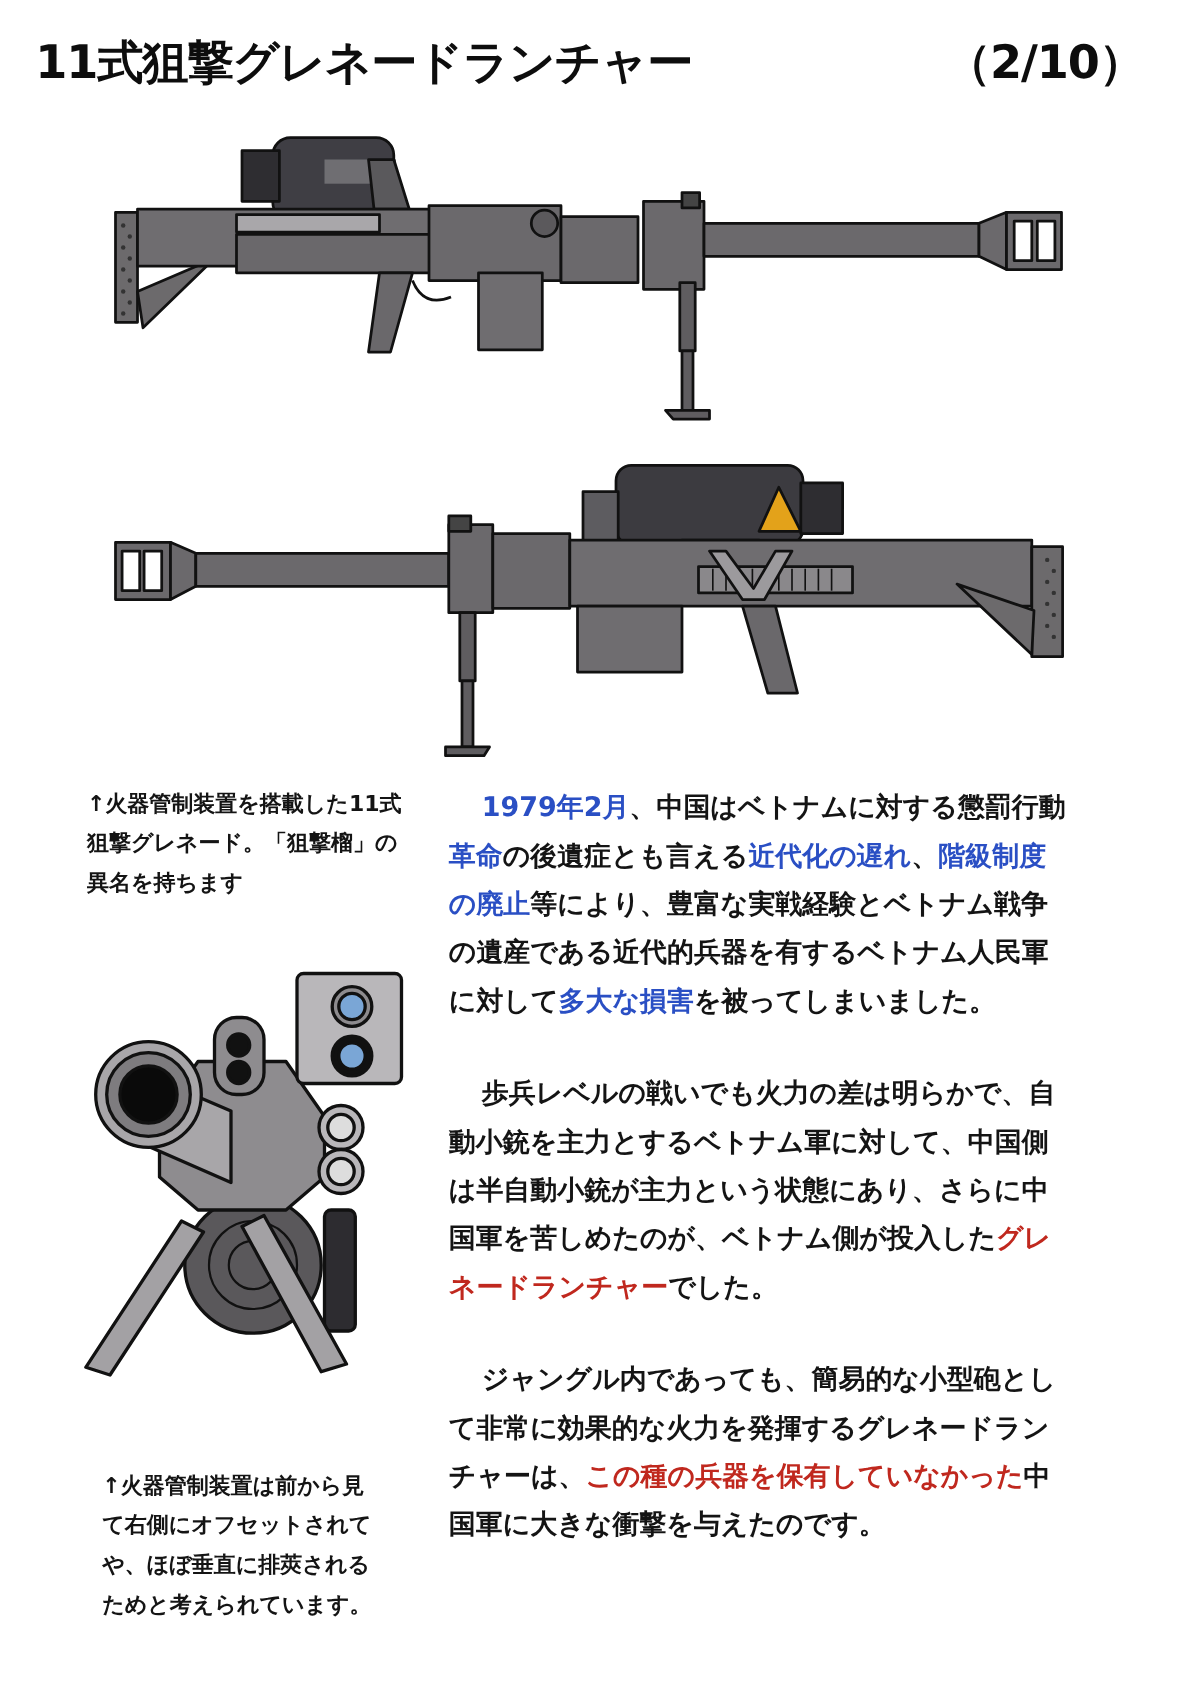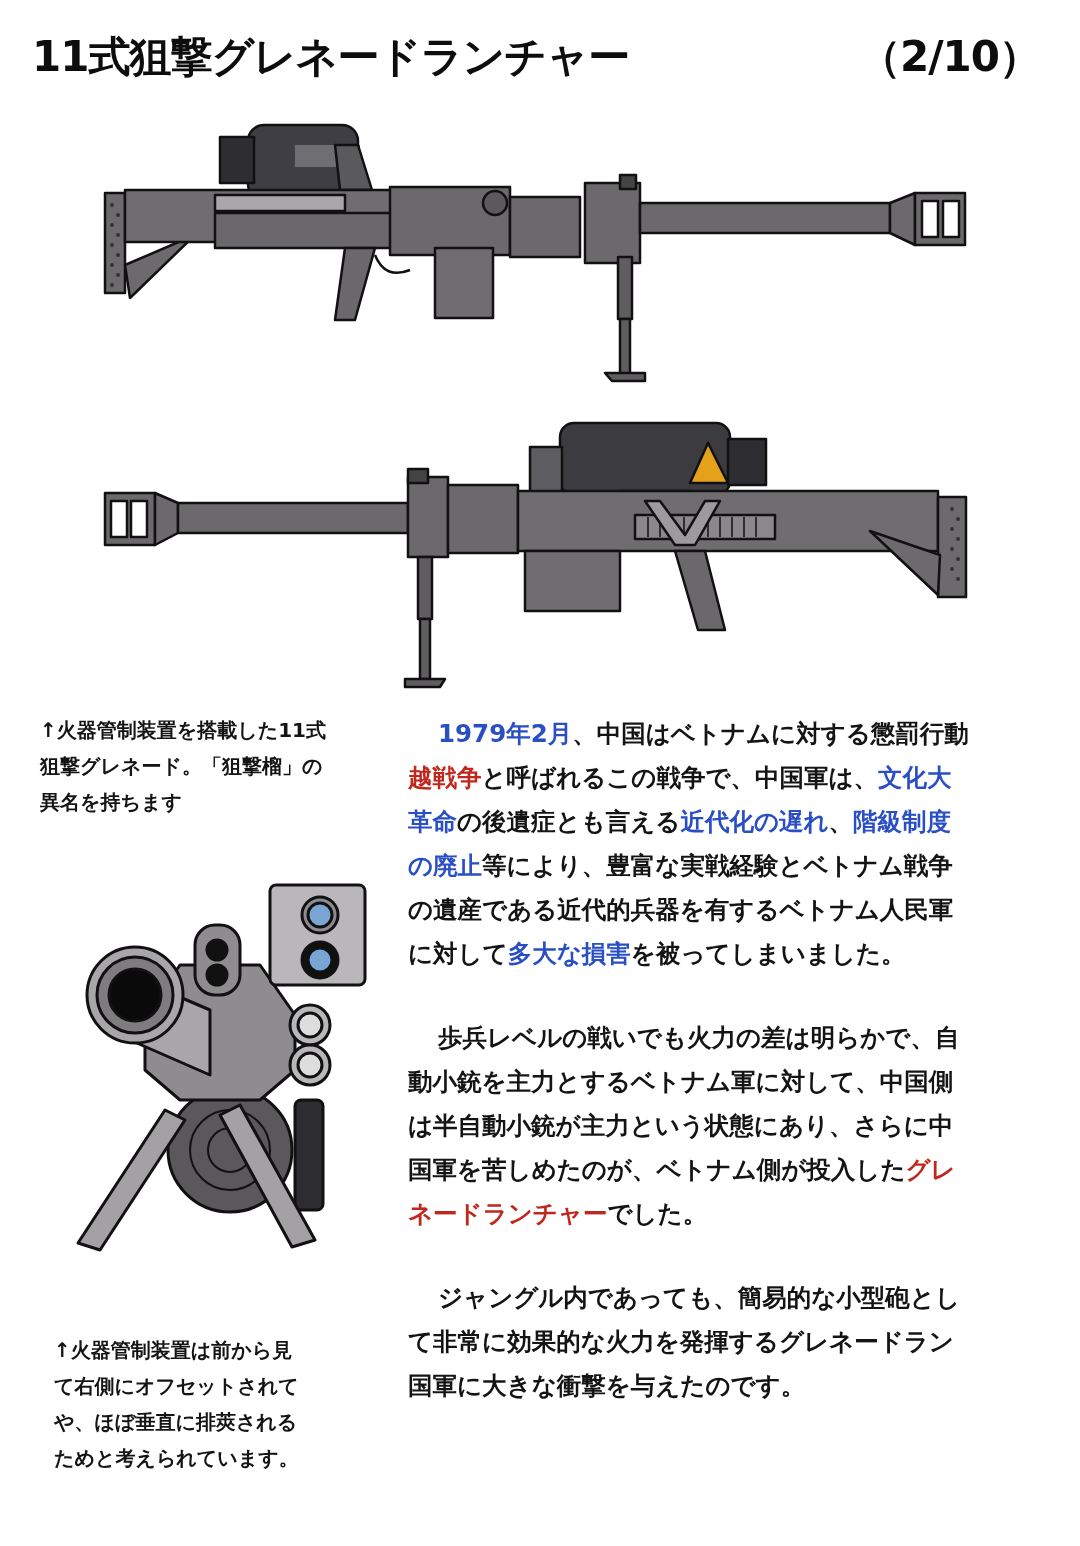--- a/index.html
+++ b/index.html
@@ -19,7 +19,7 @@
   .caption {
     position: absolute; font-weight: bold; font-size: 20px; line-height: 36px; color: #141414;
   }
-  .caption p { white-space: nowrap; }
+  .caption p { white-space: nowrap; margin-left: 39px; }
 
   .body-text {
     position: absolute; left: 408px; top: 712px; width: 640px;

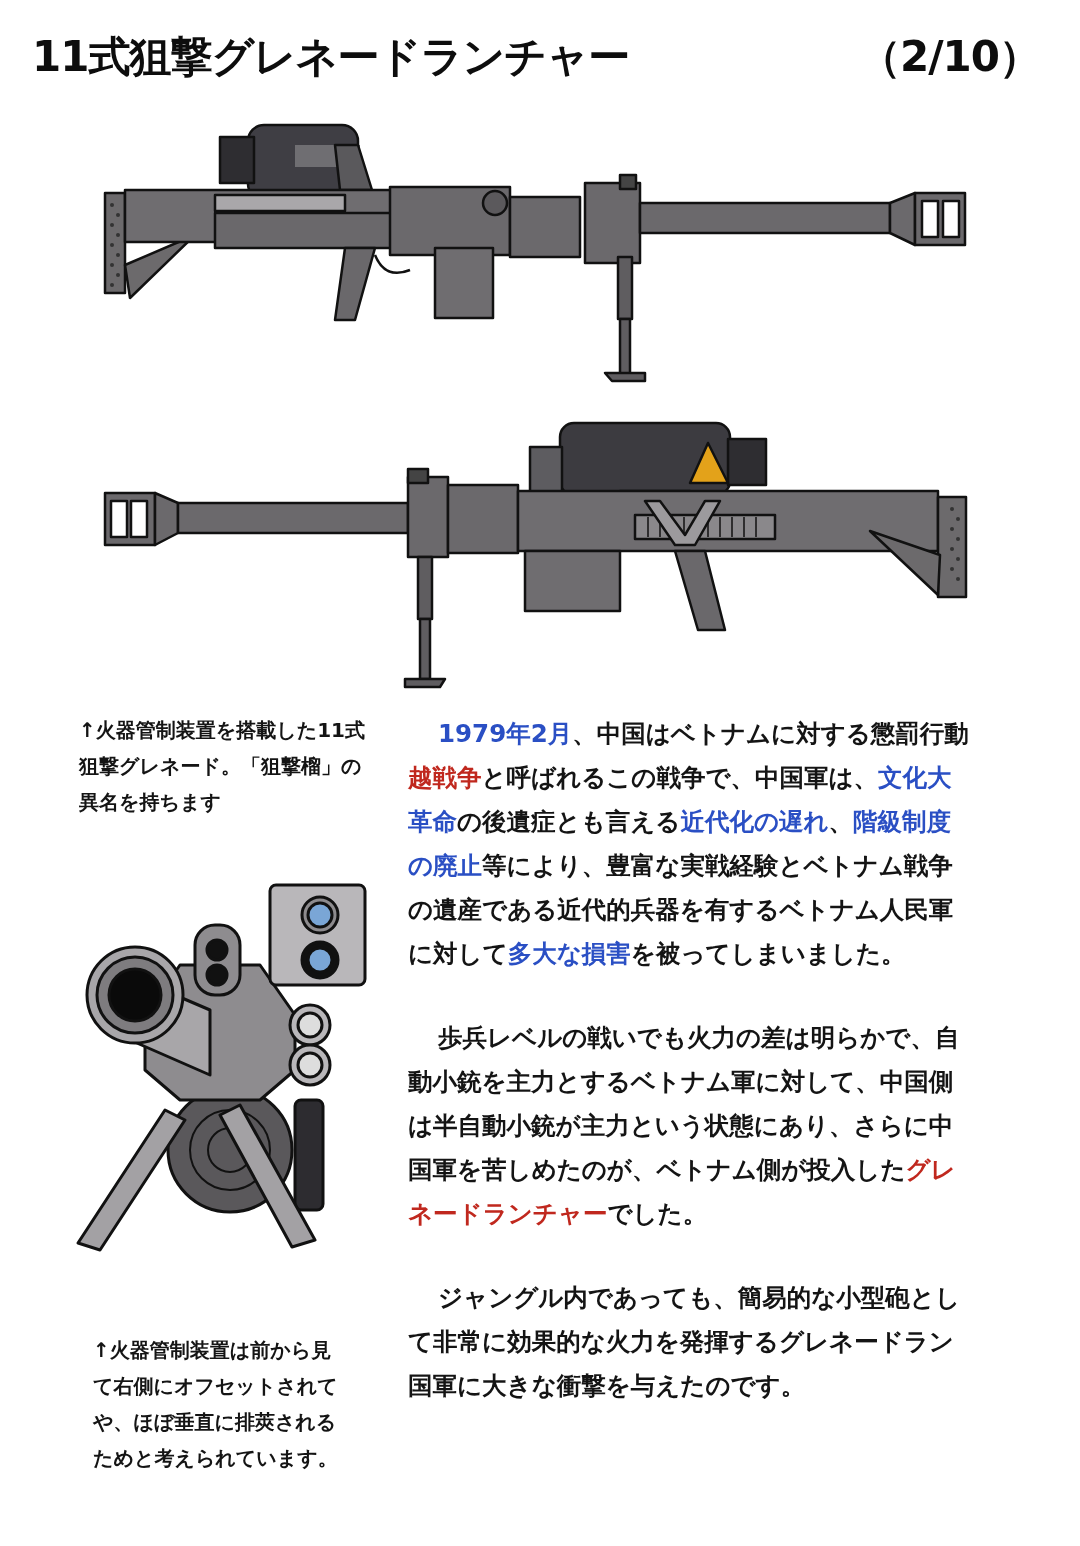--- a/index.html
+++ b/index.html
@@ -205,7 +205,6 @@
 <div class="body-text" id="article">
     <div class="para">
       <span class="line"><span class="indent"></span><span class="blue">1979年2月</span><span>、中国はベトナムに対する懲罰行動</span></span>
-      <span class="line"><span class="red">越戦争</span><span>と呼ばれるこの戦争で、中国軍は、</span><span class="blue">文化大</span></span>
       <span class="line"><span class="blue">革命</span><span>の後遺症とも言える</span><span class="blue">近代化の遅れ</span><span>、</span><span class="blue">階級制度</span></span>
       <span class="line"><span class="blue">の廃止</span><span>等により、豊富な実戦経験とベトナム戦争</span></span>
       <span class="line"><span>の遺産である近代的兵器を有するベトナム人民軍</span></span>

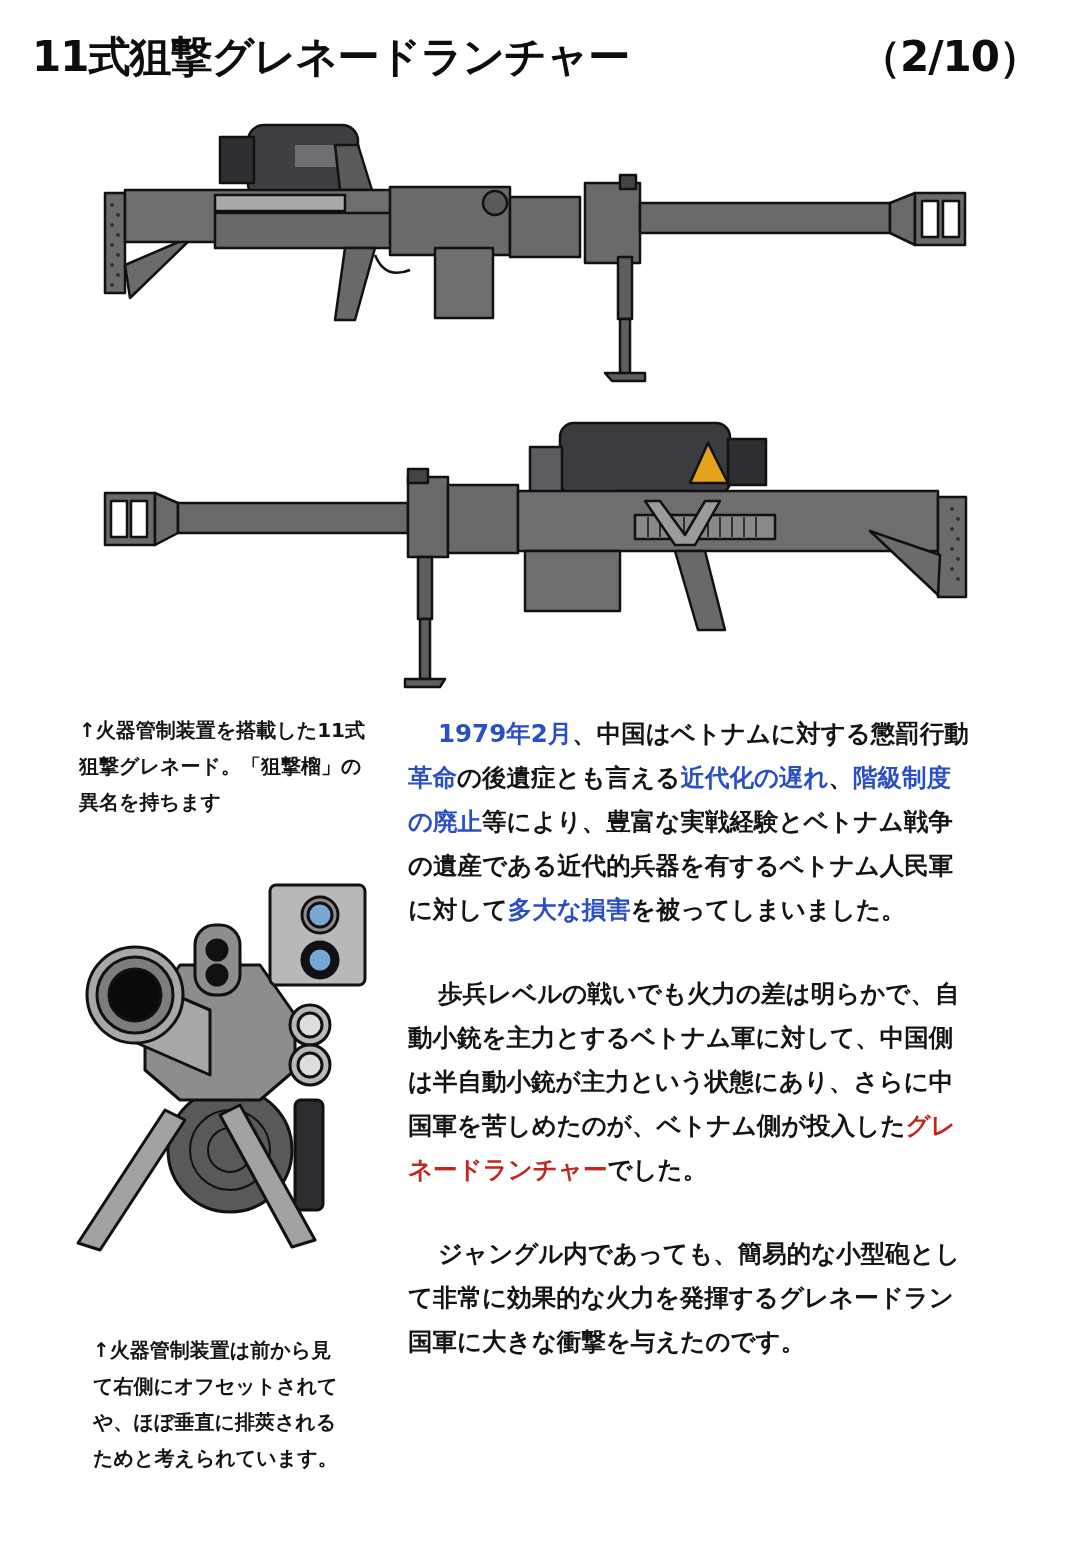--- a/index.html
+++ b/index.html
@@ -220,6 +220,7 @@
     <div class="para">
       <span class="line"><span class="indent"></span><span>ジャングル内であっても、簡易的な小型砲とし</span></span>
       <span class="line"><span>て非常に効果的な火力を発揮するグレネードラン</span></span>
+      <span class="line"><span>チャーは、</span><span class="red">この種の兵器を保有していなかった</span><span>中</span></span>
       <span class="line"><span>国軍に大きな衝撃を与えたのです。</span></span>
     </div>
   </div>

